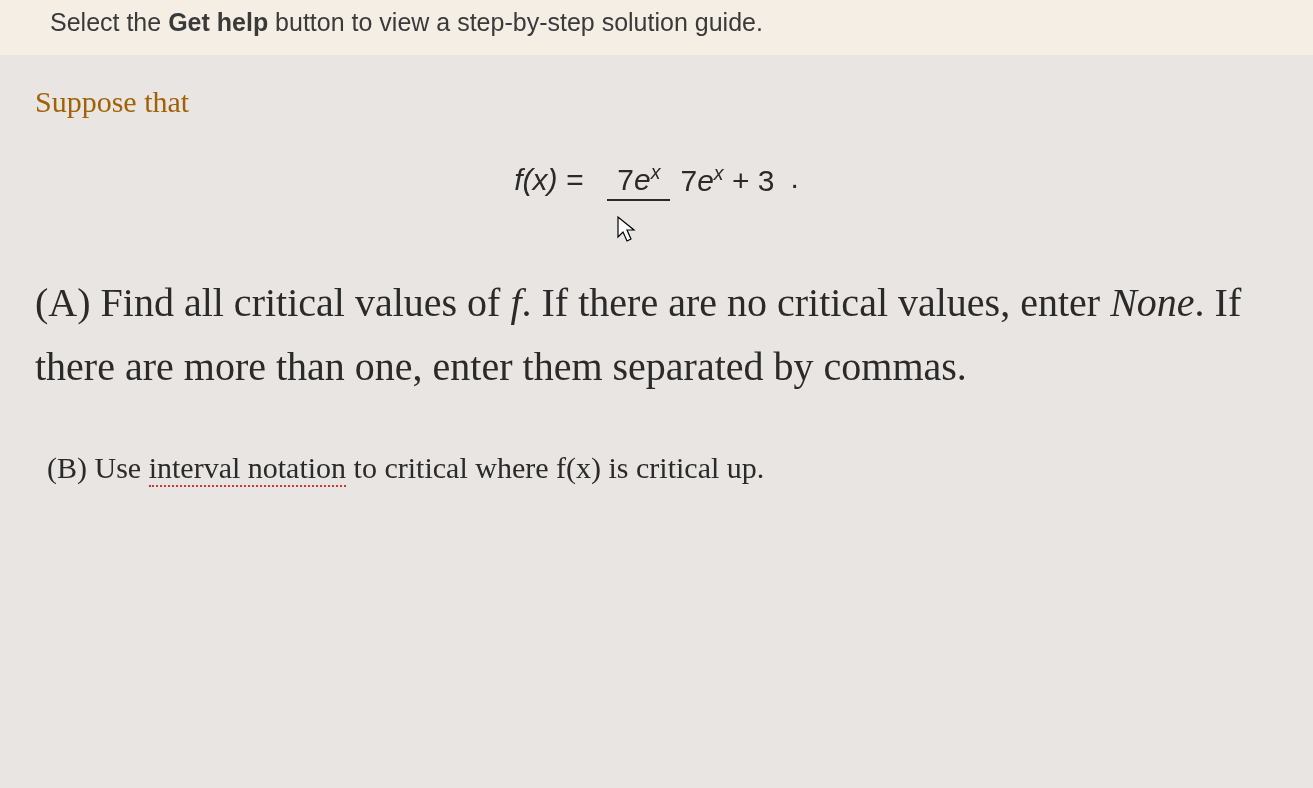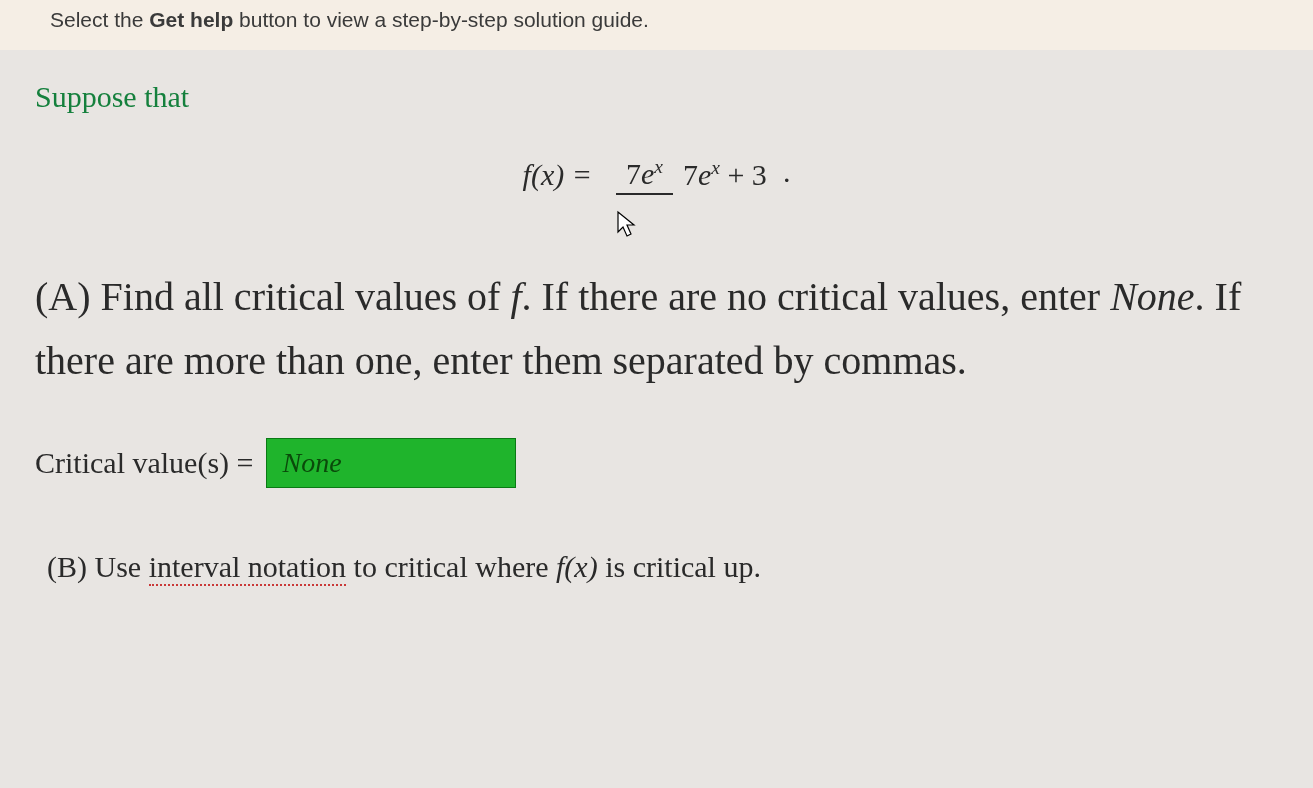--- a/index.html
+++ b/index.html
@@ -18,7 +18,7 @@
     .help-banner {
       background: #f5eee5;
       padding: 8px 50px 18px 50px;
-      font-size: 21px;
+      font-size: 25px;
       color: #3a3a3a;
       font-family: Arial, sans-serif;
     }

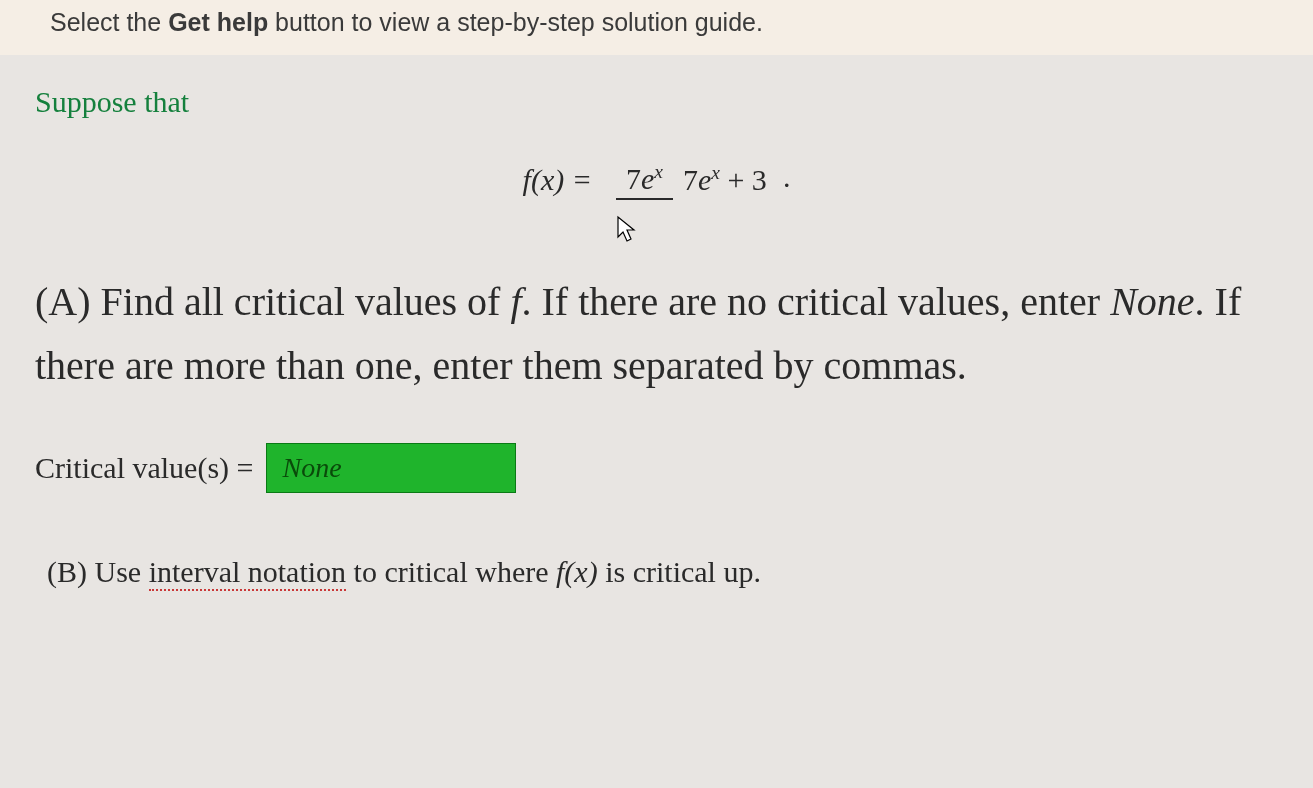--- a/index.html
+++ b/index.html
@@ -31,7 +31,7 @@
     .prompt-text {
       font-size: 30px;
       margin-bottom: 40px;
-      color: #15803d;
+      color: #a16207;
     }
     .equation-row {
       text-align: center;

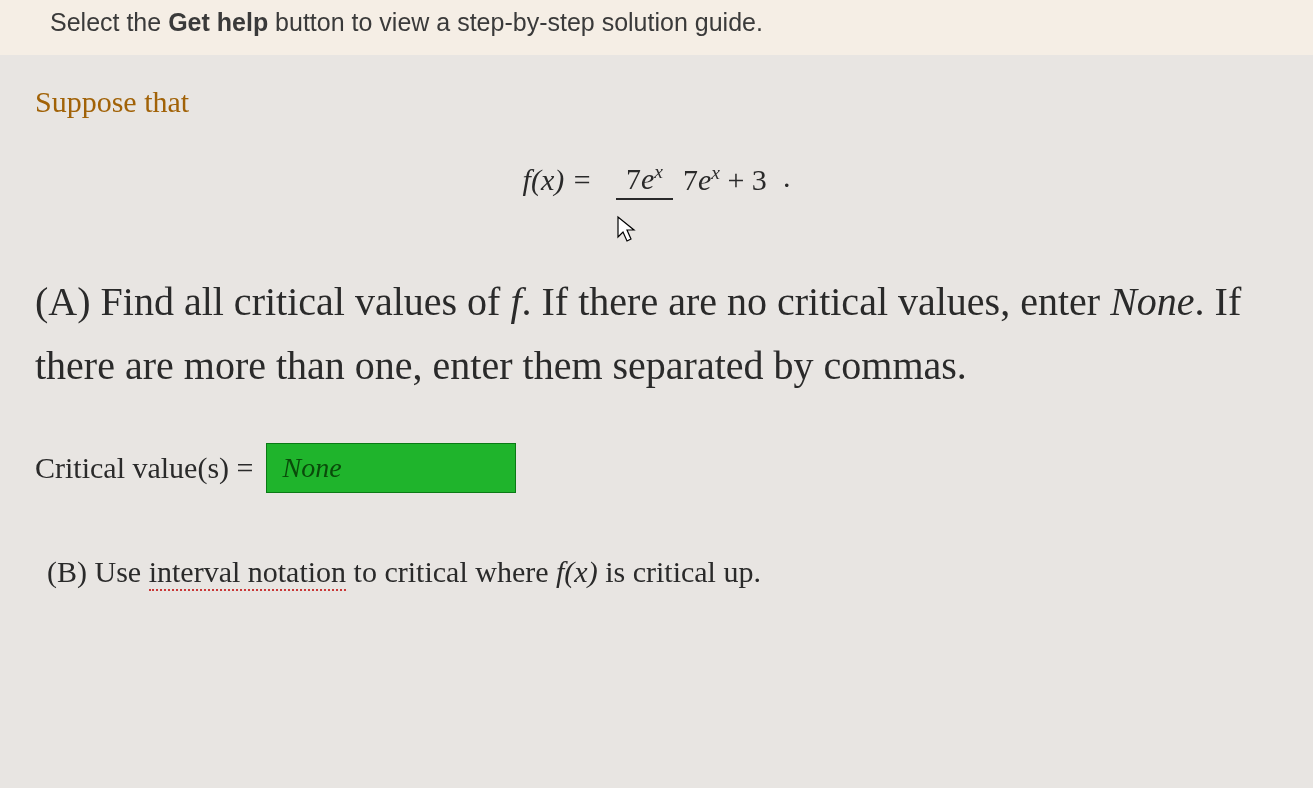--- a/index.html
+++ b/index.html
@@ -41,7 +41,7 @@
     .equation {
       display: inline-flex;
       align-items: center;
-      font-family: Liberation Serif, serif;
+      font-family: Liberation Sans, sans-serif;
       font-size: 30px;
     }
     .eq-left {

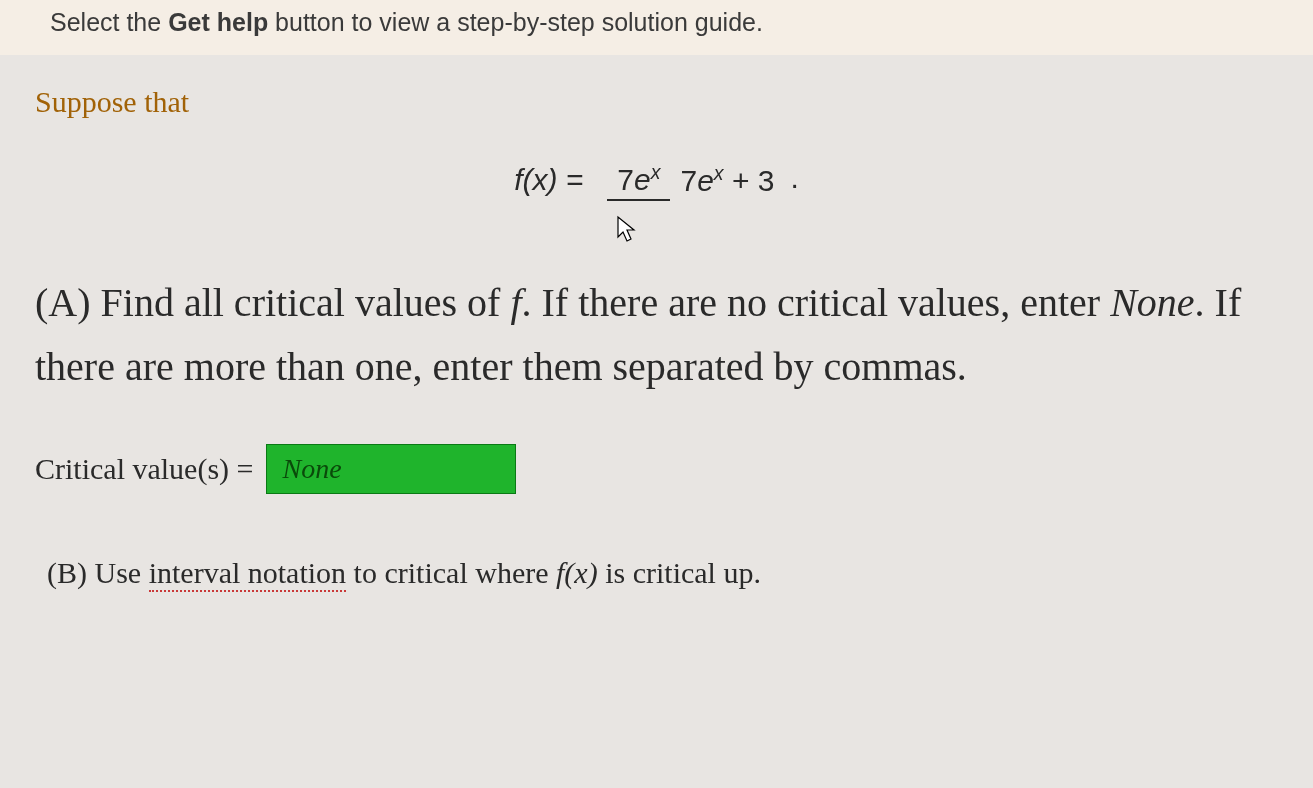--- a/index.html
+++ b/index.html
@@ -157,12 +157,6 @@
     <span>(A) </span><span>Find all critical values of </span><span class="italic">f</span><span>. If there are no critical values, enter </span><span class="italic">None</span><span>. If there are more than one, enter them separated by commas.</span>
   </div>
 
-  <div class="answer-row">
-    <span class="answer-label">Critical value(s) = </span>
-    <div class="answer-box">
-      <span>None</span>
-    </div>
-  </div>
 
   <div class="question-b">
     <span>(B) </span><span>Use </span><span class="dotted-underline">interval notation</span><span> to critical where </span><span class="fx">f(x)</span><span> is critical up.</span>

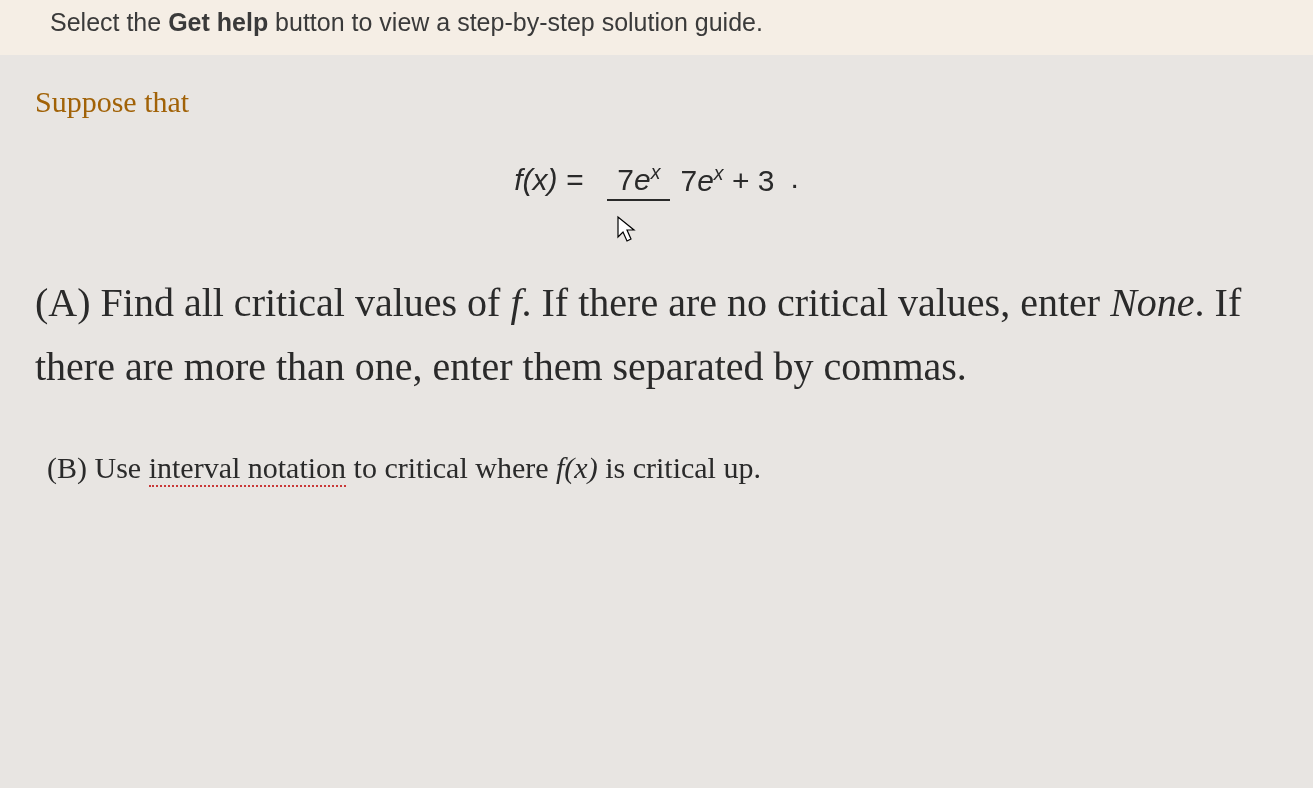--- a/index.html
+++ b/index.html
@@ -118,7 +118,6 @@
       padding-bottom: 1px;
     }
     .fx {
-      font-style: italic;
       text-align: right;
     }
   </style>

